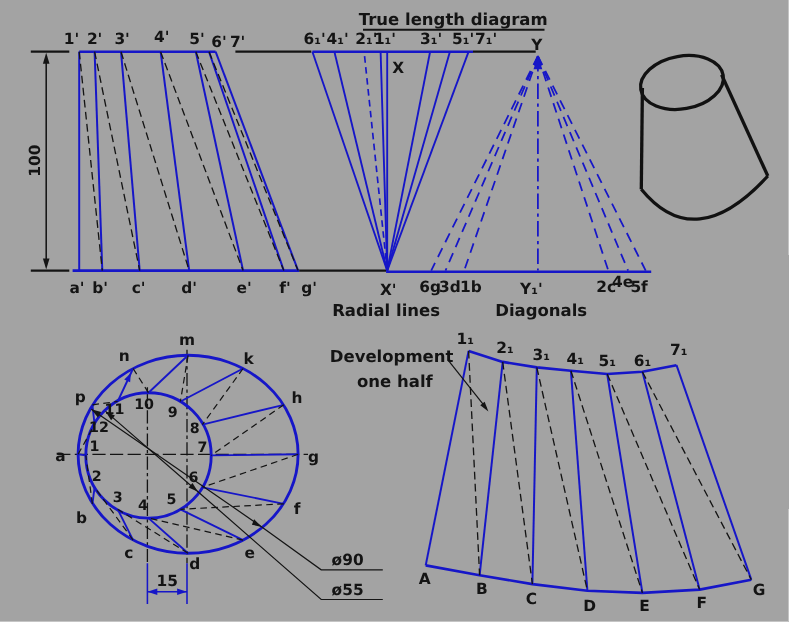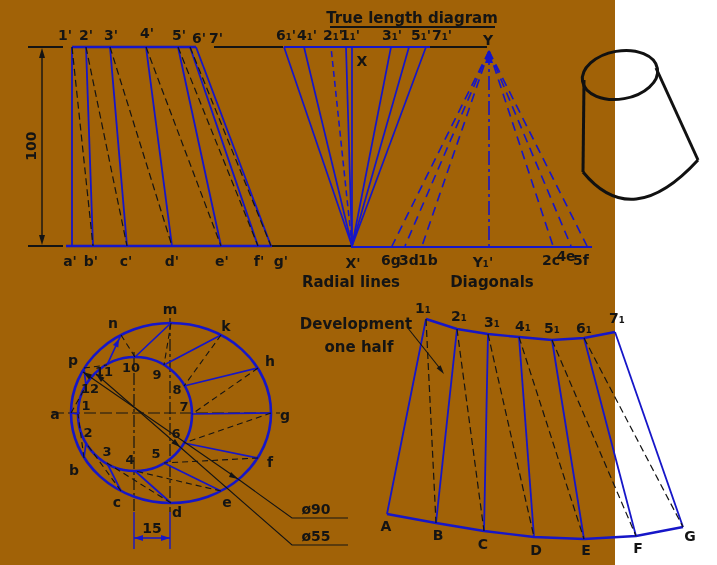--- a/index.html
+++ b/index.html
@@ -4,7 +4,7 @@
 <style>
   html,body{margin:0;padding:0;}
   body{width:717px;height:565px;overflow:hidden;font-family:"DejaVu Sans","Liberation Sans",sans-serif;}
-  #canvas{width:615px;height:565px;background:#a16207;position:relative;}
+  #canvas{width:717px;height:565px;background:#a3a3a3;position:relative;}
   svg text{font-family:"DejaVu Sans","Liberation Sans",sans-serif;font-weight:bold;fill:#141414;}
   .lbl{font-size:14px;}
   .lblsm{font-size:13px;}

